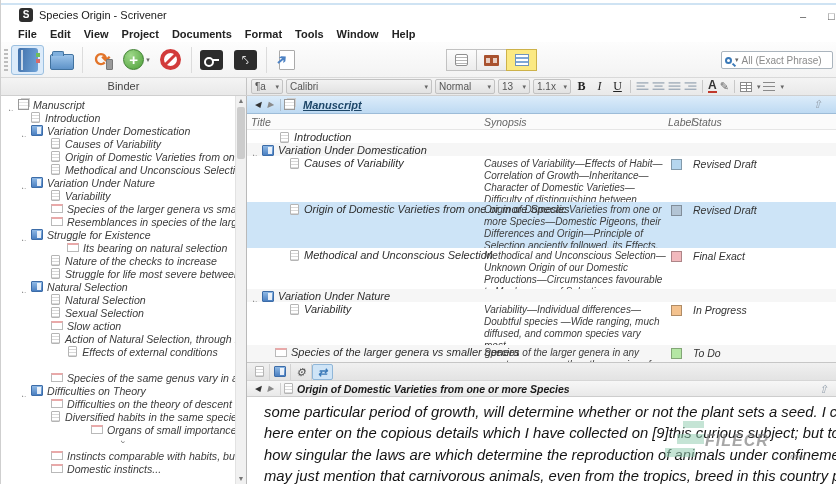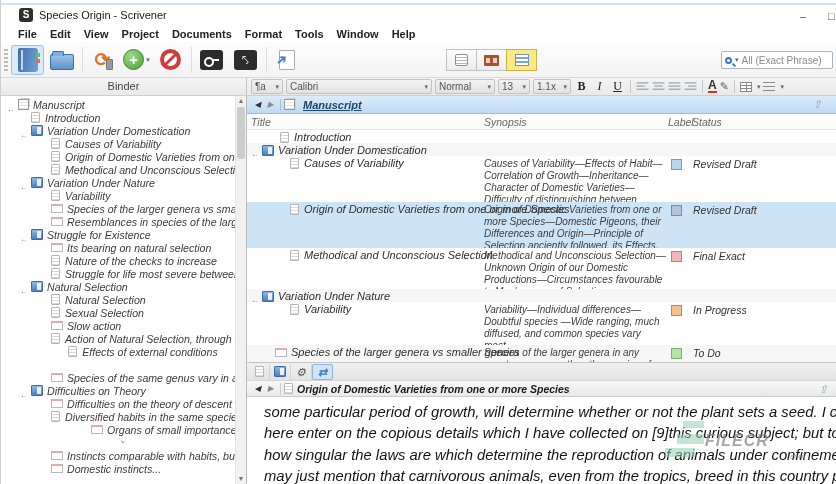--- a/index.html
+++ b/index.html
@@ -346,7 +346,7 @@
             <span class="i-folder"></span>
             <span>Struggle for Existence</span>
           </div>
-          <div class="b-item" style="padding-left: 37px;">
+          <div class="b-item" style="padding-left: 37px; margin-left: 16px;">
             <span class="chev"></span>
             <span class="i-card"></span>
             <span>Its bearing on natural selection</span>

